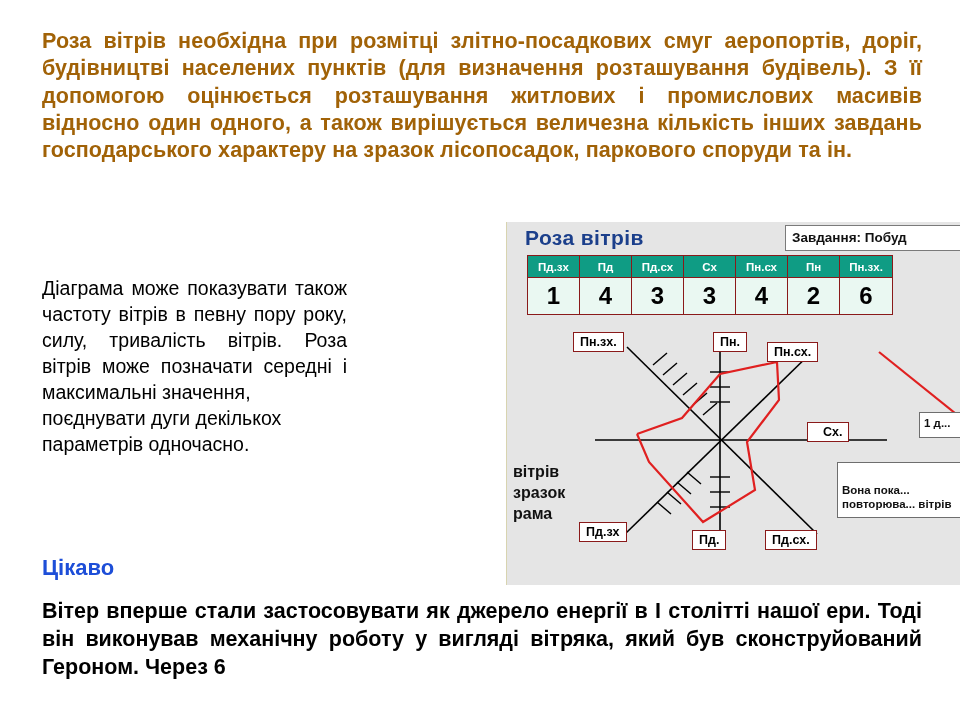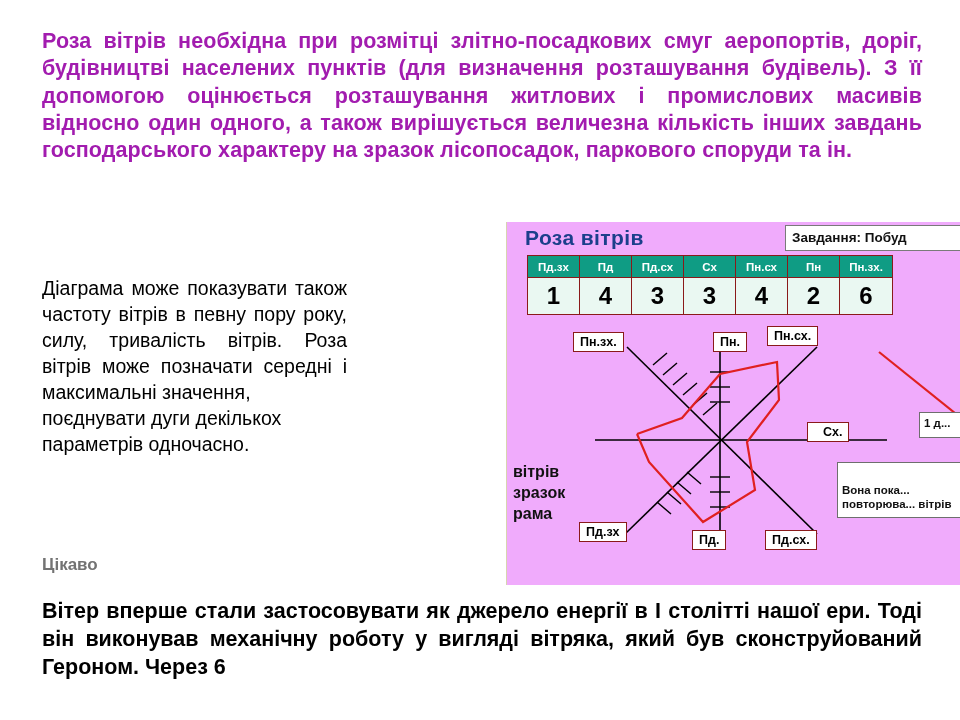--- a/index.html
+++ b/index.html
@@ -28,7 +28,7 @@
     font-size: 21.5px;
     font-weight: bold;
     line-height: 1.27;
-    color: #a21caf;
+    color: #a16207;
     text-align: justify;
     text-justify: inter-word;
     letter-spacing: 0.1px;

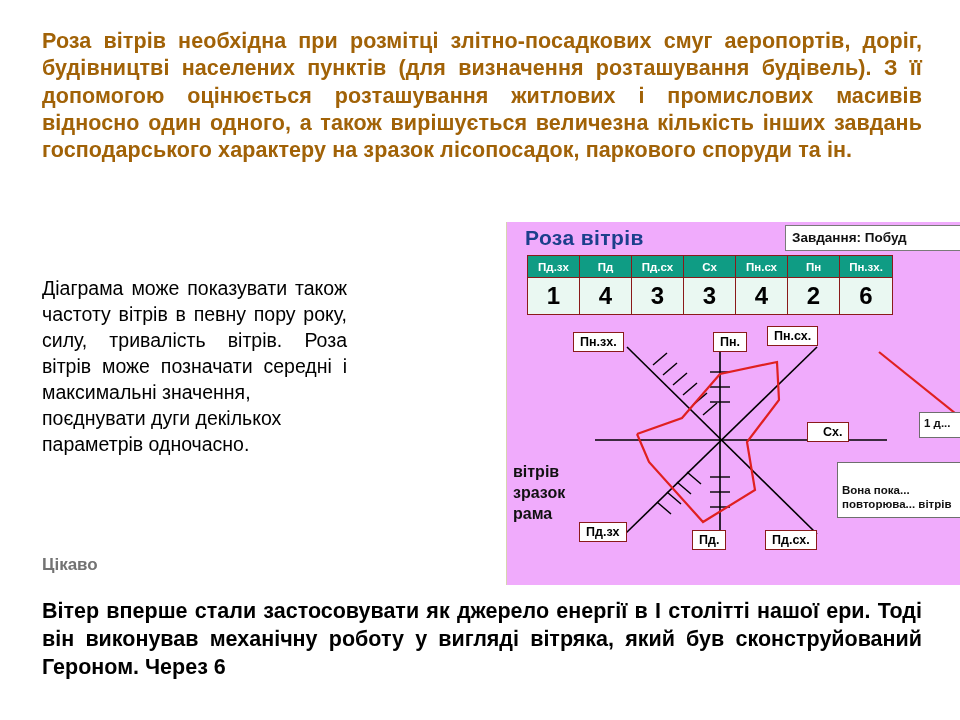--- a/index.html
+++ b/index.html
@@ -85,7 +85,7 @@
     top: 222px;
     width: 454px;
     height: 363px;
-    background: #f0abfc;
+    background: #e5e5e5;
     overflow: hidden;
     border-left: 1px solid #d8d4b0;
   }

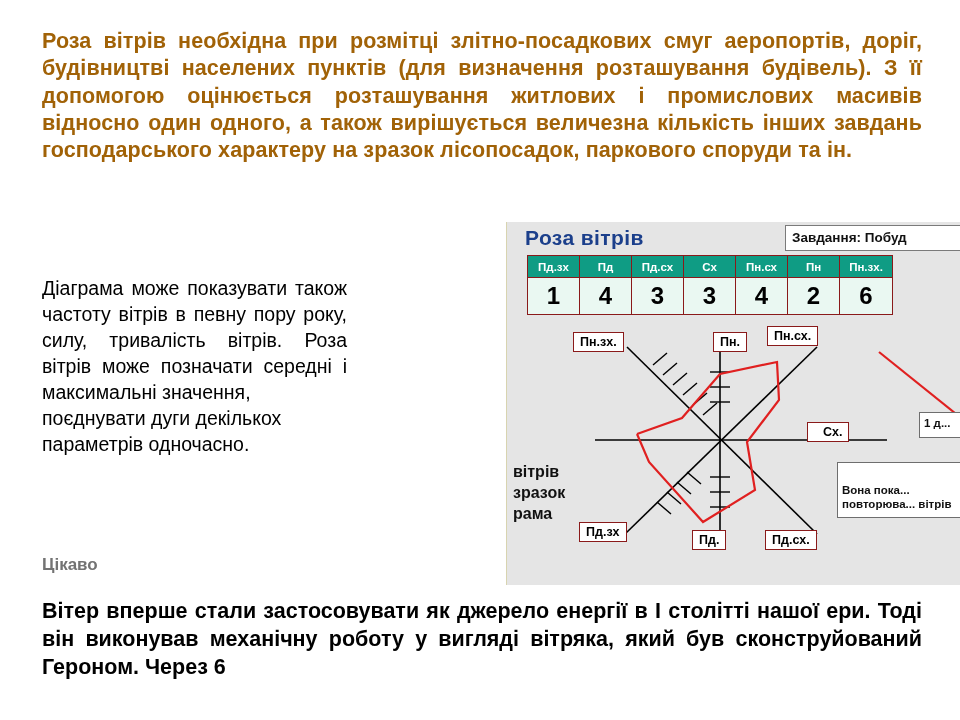--- a/index.html
+++ b/index.html
@@ -308,7 +308,7 @@
 
       <div class="lbl" style="left:66px;  top:110px;">Пн.зх.</div>
       <div class="lbl" style="left:188px; top:110px;margin-left:18px;">Пн.</div>
-      <div class="lbl" style="left:260px; top:104px;">Пн.сх.</div>
+      <div class="lbl" style="left:260px; top:120px;">Пн.сх.</div>
       <div class="lbl" style="left:300px; top:200px;padding-left:15px;">Сх.</div>
       <div class="lbl" style="left:72px;  top:300px;">Пд.зх</div>
       <div class="lbl" style="left:185px; top:308px;">Пд.</div>

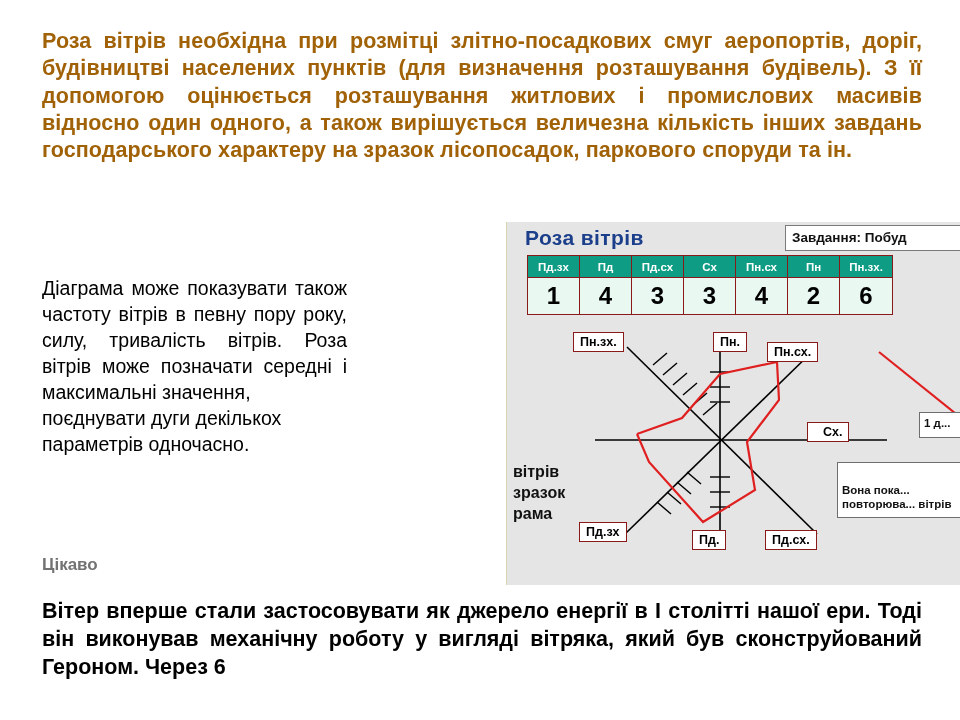--- a/index.html
+++ b/index.html
@@ -56,9 +56,9 @@
     position: absolute;
     left: 42px;
     top: 555px;
-    font-size: 17px;
-    font-weight: bold;
-    color: #737373;
+    font-size: 22px;
+    font-weight: bold;
+    color: #1d4ed8;
   }
 
   

